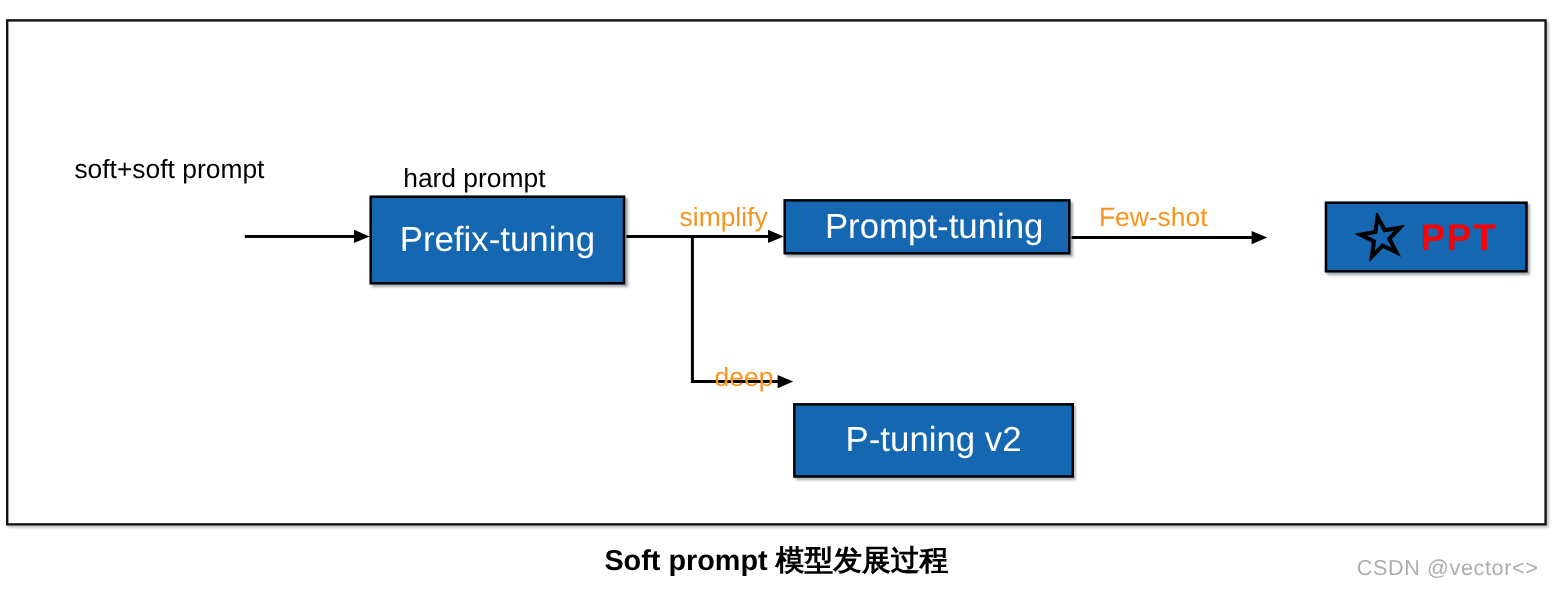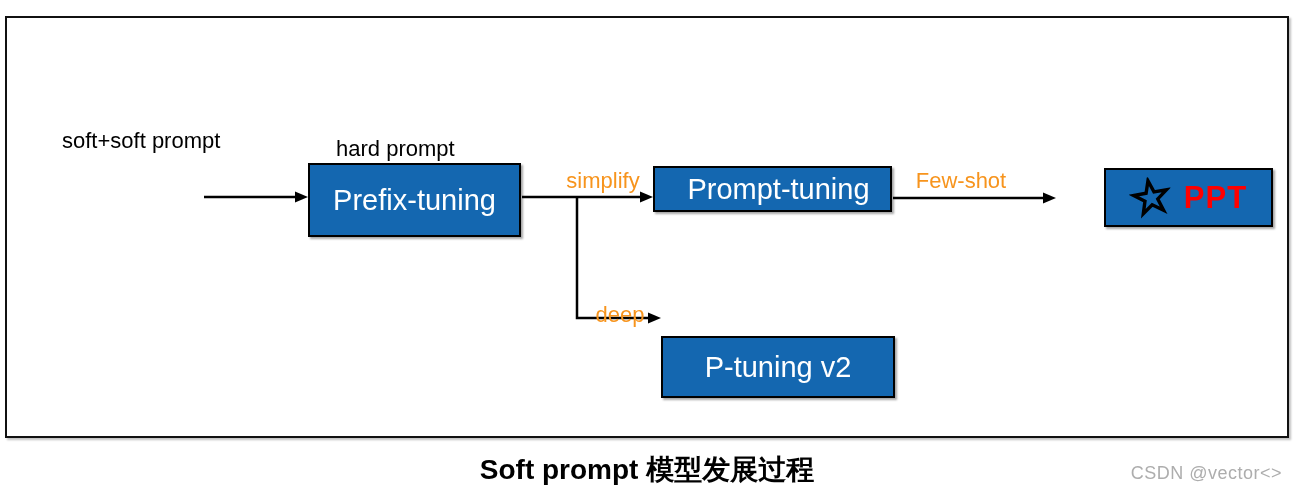--- a/index.html
+++ b/index.html
@@ -81,7 +81,7 @@
     left: 0; top: 451px;
     width: 1294px;
     text-align: center;
-    font-size: 28px;
+    font-size: 24px;
     font-weight: bold;
     color: #000000;
   }

